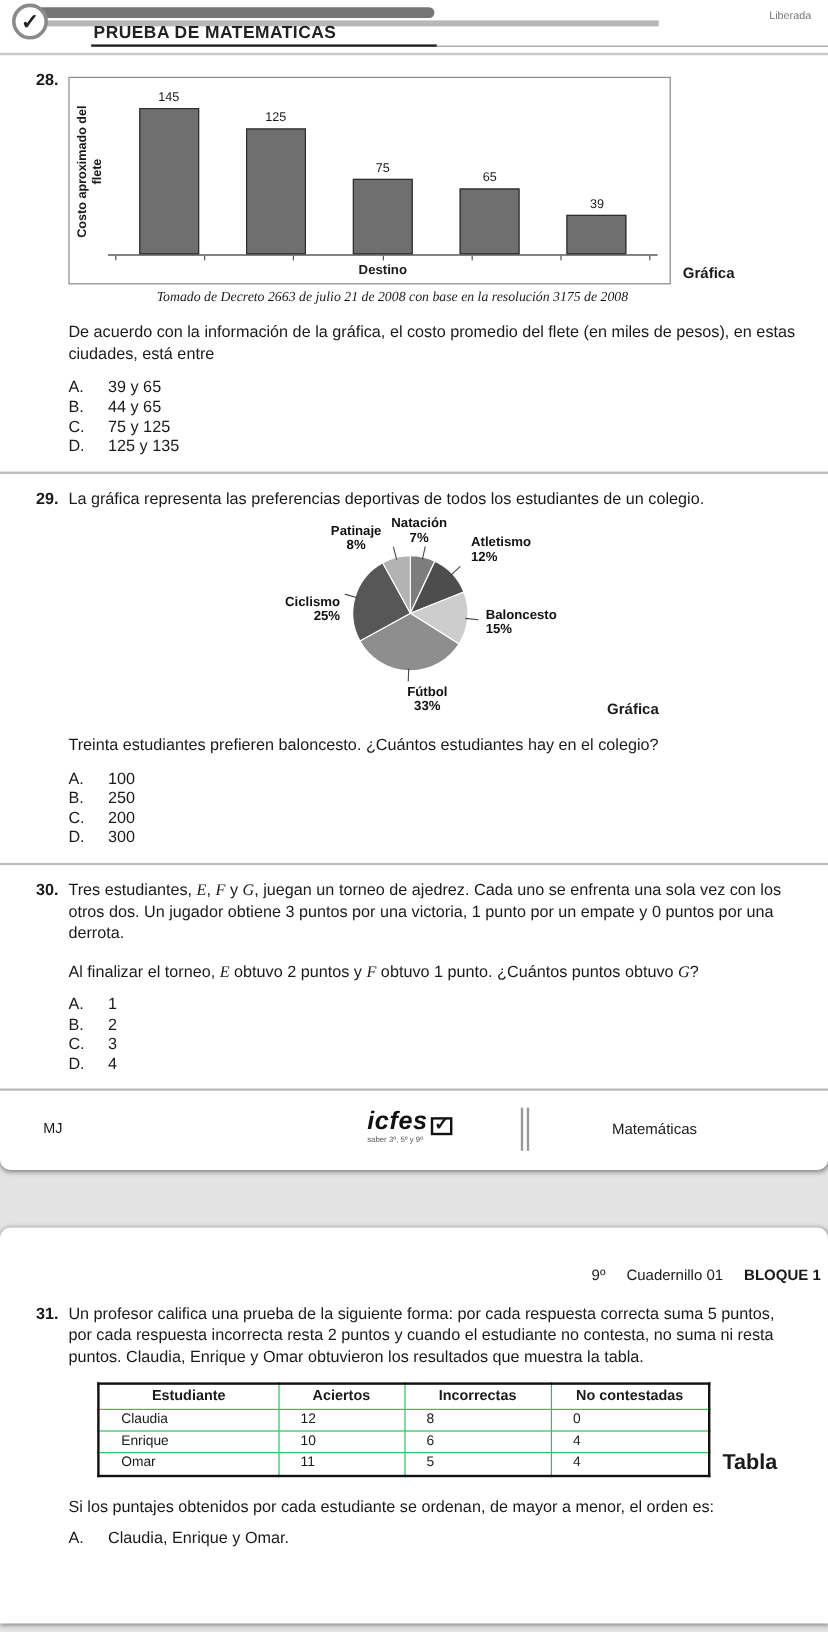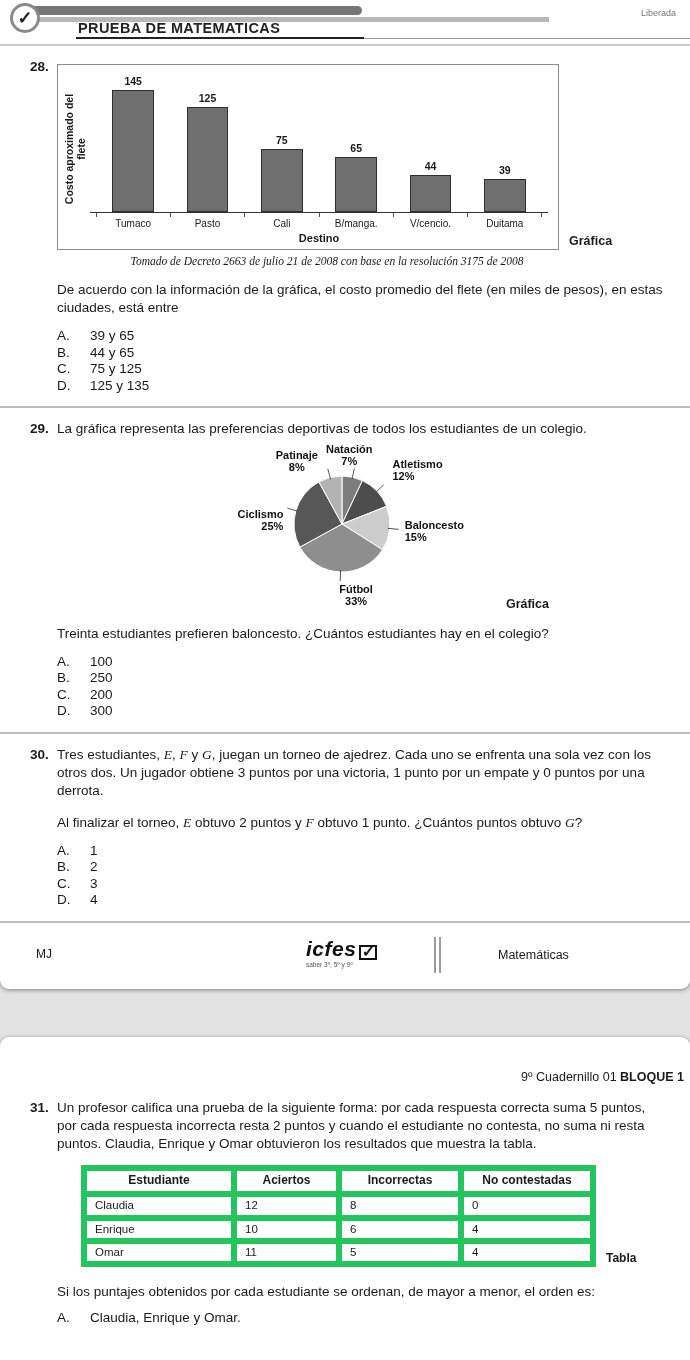--- a/index.html
+++ b/index.html
@@ -48,7 +48,7 @@
                width:130px; text-align:center; font-weight:bold; font-size:10.5px; line-height:1.15; }
   .plotcol { flex:1; }
   .plot { height:140px; display:flex; align-items:flex-end; border-bottom:1px solid #333; padding:0 6px; }
-  .bcell { flex:1; height:100%; display:flex; flex-direction:column; align-items:center; justify-content:flex-end;font-weight:bold; }
+  .bcell { flex:1; height:100%; display:flex; flex-direction:column; align-items:center; justify-content:flex-end; }
   .bval { font-size:10.5px; margin-bottom:1px; }
   .bar { width:56%; border:1px solid #2e2e2e; }
   .ticks { display:flex; height:4px; padding:0 6px; }

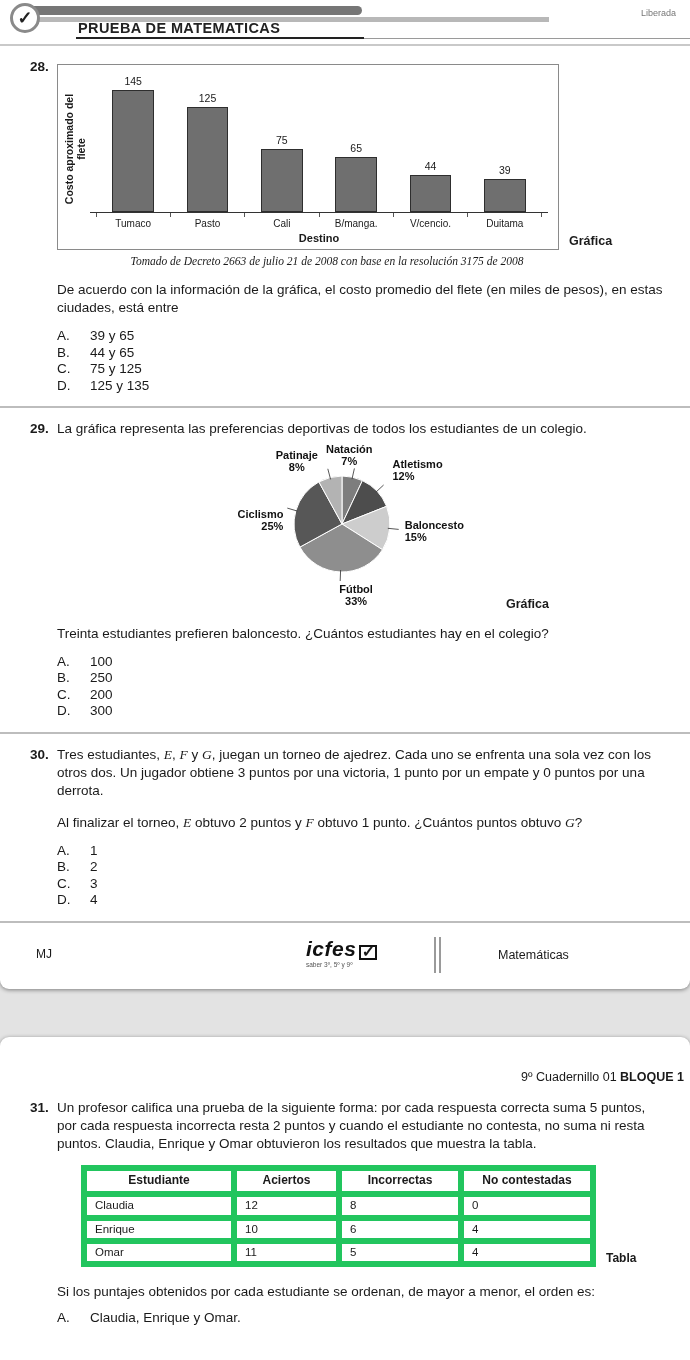--- a/index.html
+++ b/index.html
@@ -135,10 +135,6 @@
                     <div class="bcell">
                       <div class="bval">65</div>
                       <div class="bar" style="height: 55px; background: rgb(111, 111, 111);"></div>
-                    </div>
-                    <div class="bcell">
-                      <div class="bval">44</div>
-                      <div class="bar" style="height: 37px; background: rgb(111, 111, 111);"></div>
                     </div>
                     <div class="bcell">
                       <div class="bval">39</div>

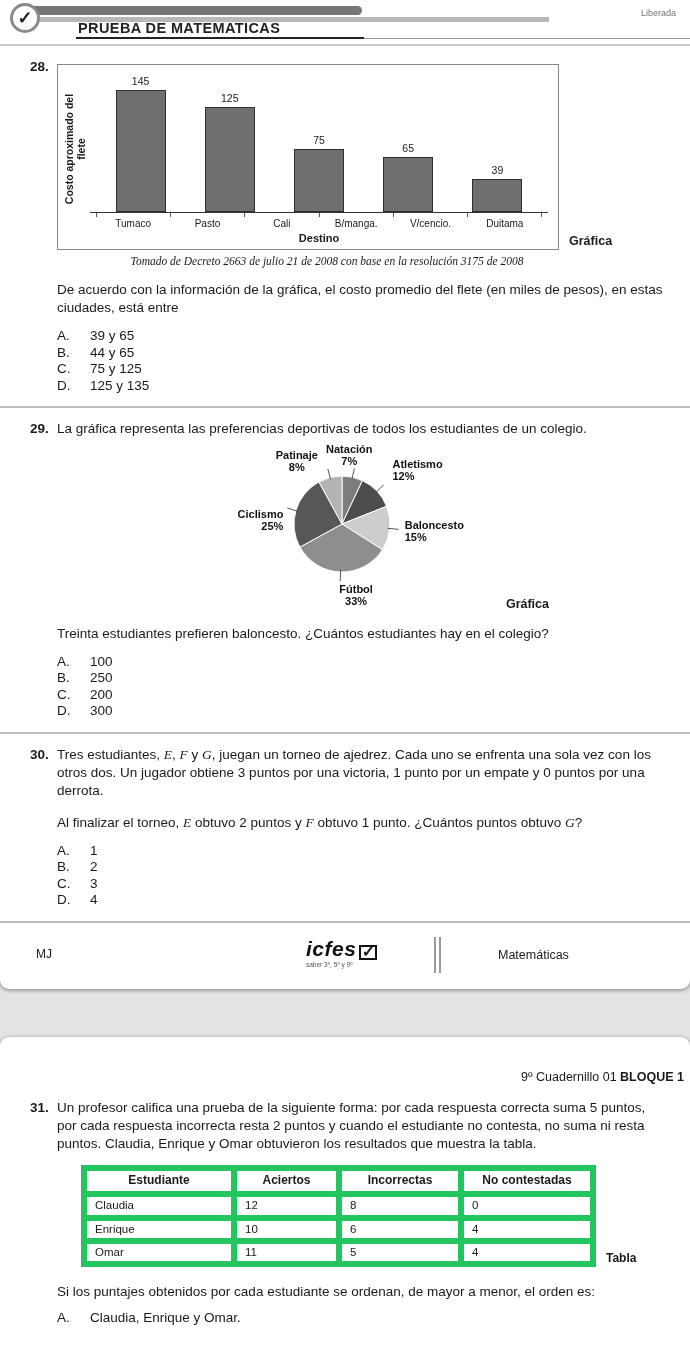--- a/index.html
+++ b/index.html
@@ -148,14 +148,6 @@
                     <div class="tick"></div>
                     <div class="tick"></div>
                     <div class="tick"></div>
-                  </div>
-                <div class="xlabels" id="bar-xlabels">
-                    <div class="xlab">Tumaco</div>
-                    <div class="xlab">Pasto</div>
-                    <div class="xlab">Cali</div>
-                    <div class="xlab">B/manga.</div>
-                    <div class="xlab">V/cencio.</div>
-                    <div class="xlab">Duitama</div>
                   </div>
                 <div class="xtitle">Destino</div>
               </div>

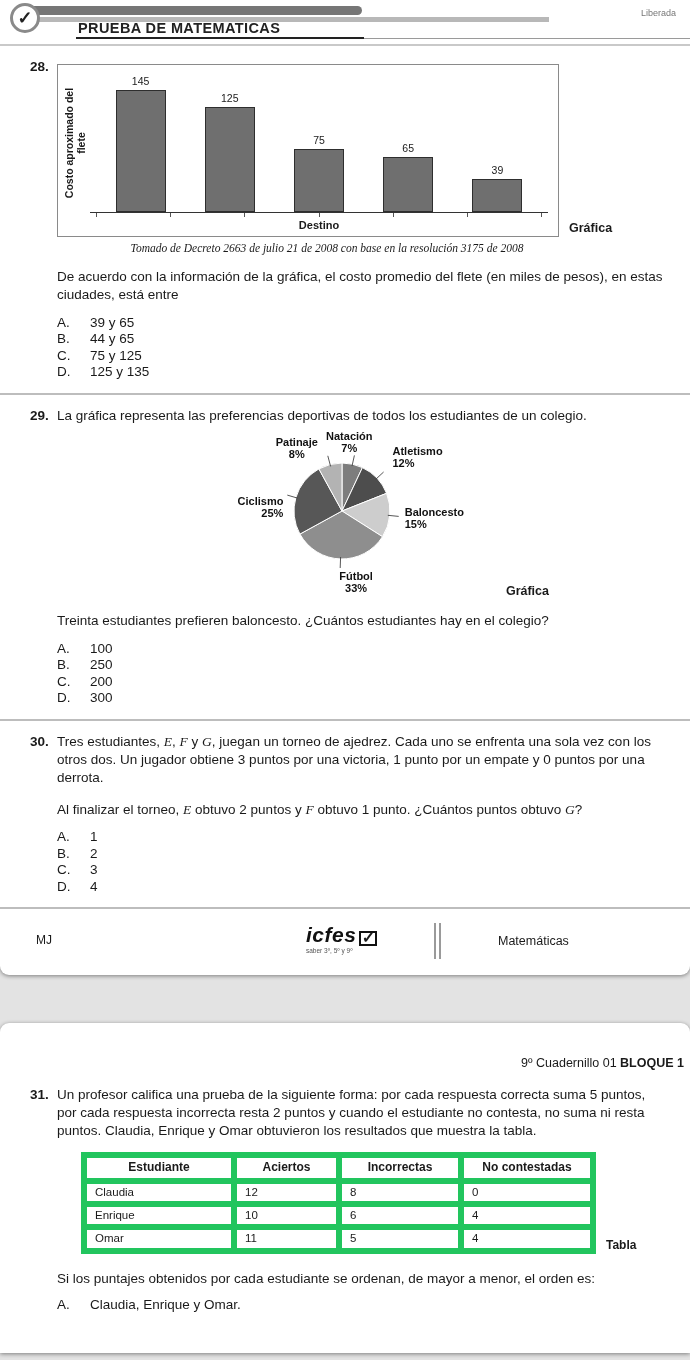--- a/index.html
+++ b/index.html
@@ -77,7 +77,7 @@
   .flogo .sub { font-size:6.5px; color:#555; margin-top:-2px; }
   .fpipes { position:absolute; left:404px; top:2px; height:36px; border-left:2px solid #9a9a9a;
             border-right:2px solid #9a9a9a; width:7px; }
-  .fsubject { position:absolute; left:468px; top:12px; font-size:12.5px; }
+  .fsubject { position:absolute; left:480px; top:12px; font-size:12.5px; }
 
   
   .corner { text-align:right; padding:32px 6px 0 0; font-size:12.5px; }

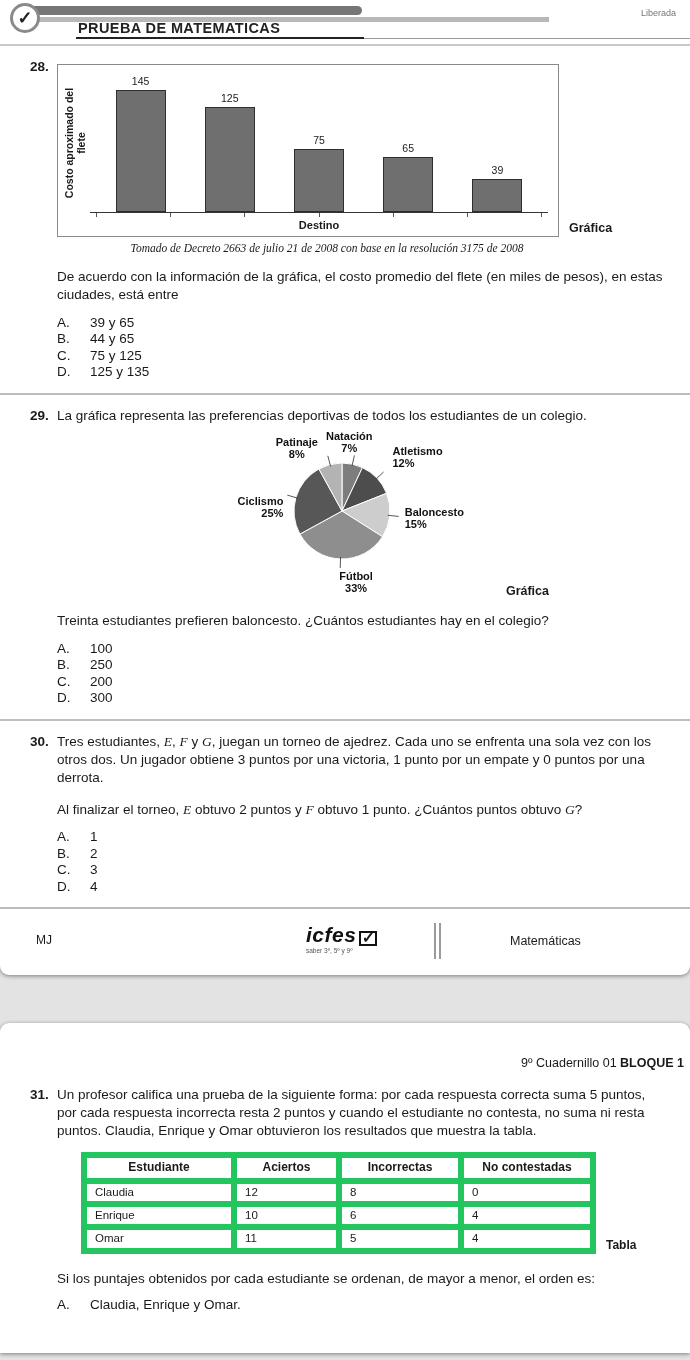--- a/index.html
+++ b/index.html
@@ -81,7 +81,7 @@
 
   
   .corner { text-align:right; padding:32px 6px 0 0; font-size:12.5px; }
-  .corner span, .corner b { }
+  .corner span, .corner b { margin-left:14px; }
   .tablewrap { position:relative; display:inline-block; margin:8px 0 2px 24px; }
   table.results { border-collapse:collapse; border:2px solid #111; }
   table.results th, table.results td { border:6px solid #22c55e; }

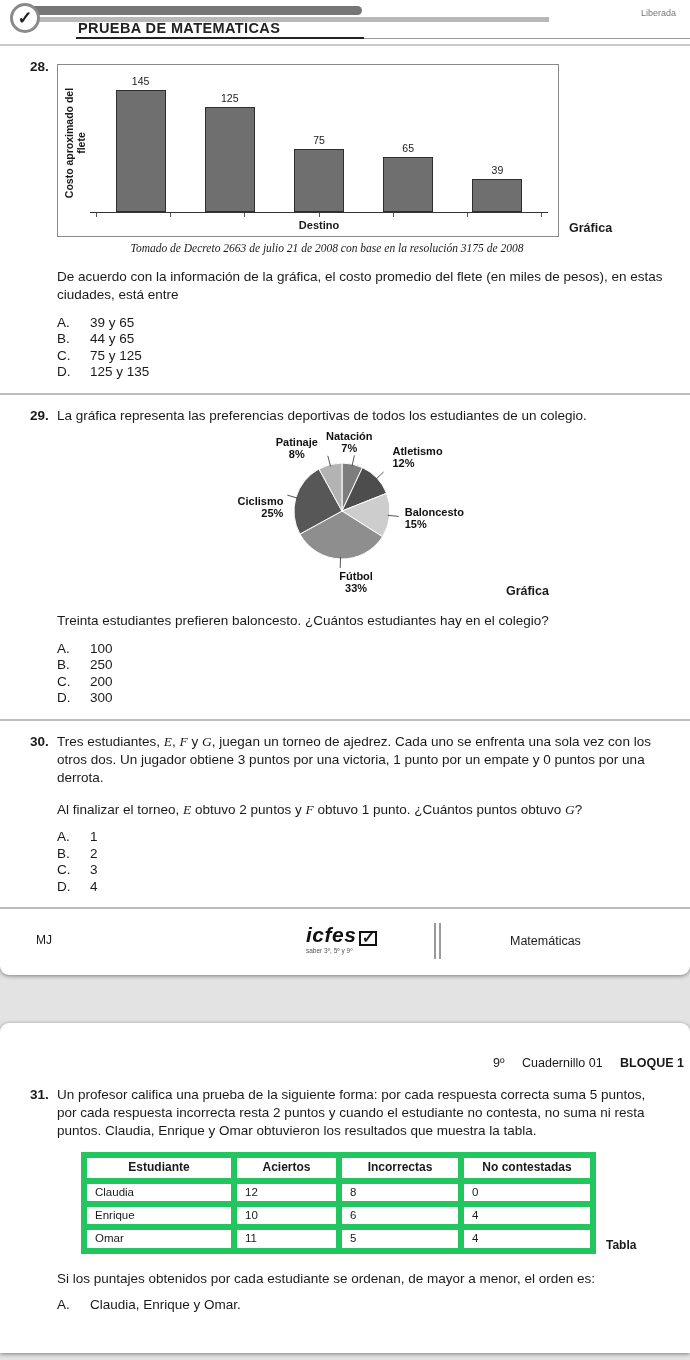--- a/index.html
+++ b/index.html
@@ -84,7 +84,7 @@
   .corner span, .corner b { margin-left:14px; }
   .tablewrap { position:relative; display:inline-block; margin:8px 0 2px 24px; }
   table.results { border-collapse:collapse; border:2px solid #111; }
-  table.results th, table.results td { border:6px solid #22c55e; }
+  table.results th, table.results td { border:1px solid #22c55e; }
   table.results th { font-size:12px; padding:2px 6px; }
   table.results td { font-size:11.5px; padding:1px 8px; }
   th.c0 { width:150px; } th.c1 { width:105px; } th.c2 { width:122px; } th.c3 { width:132px; }

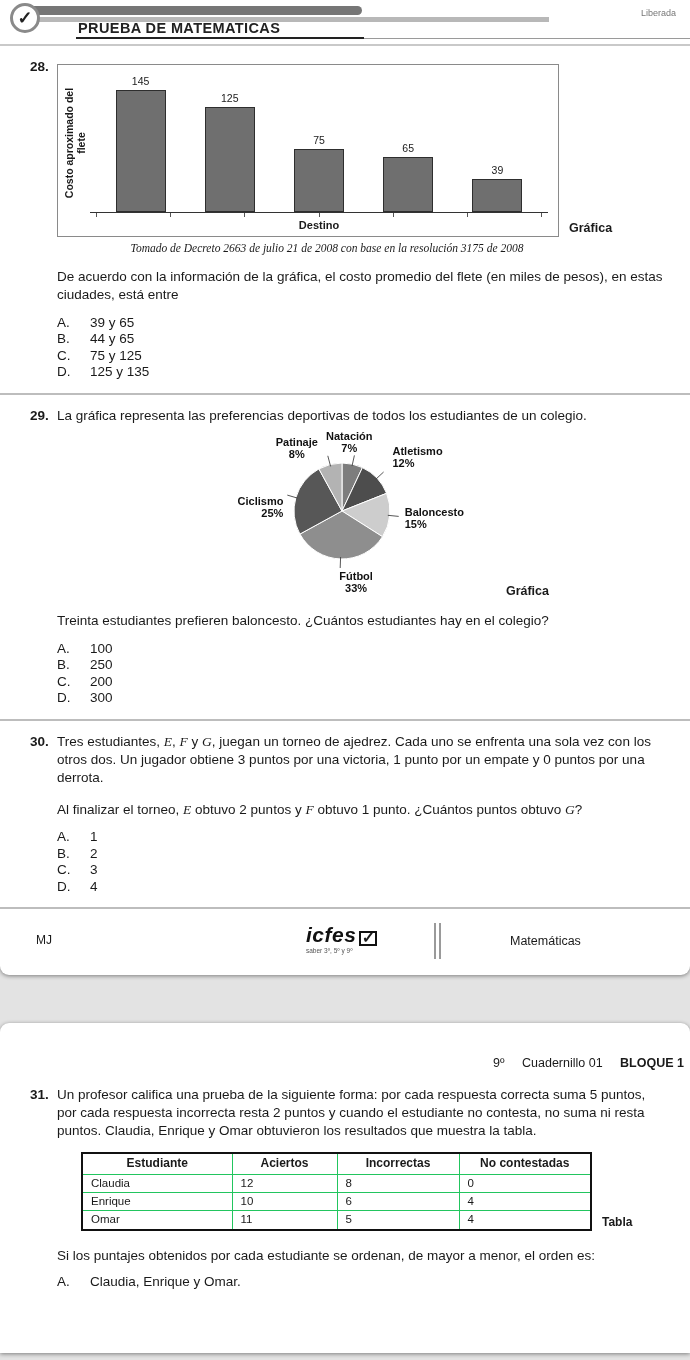--- a/index.html
+++ b/index.html
@@ -86,7 +86,7 @@
   table.results { border-collapse:collapse; border:2px solid #111; }
   table.results th, table.results td { border:1px solid #22c55e; }
   table.results th { font-size:12px; padding:2px 6px; }
-  table.results td { font-size:11.5px; padding:1px 8px; }
+  table.results td { font-size:11.5px; padding:1px 18px; }
   th.c0 { width:150px; } th.c1 { width:105px; } th.c2 { width:122px; } th.c3 { width:132px; }
   .tabla-label { position:absolute; left:calc(100% + 10px); bottom:0; font-weight:bold; font-size:12px; }
 </style>

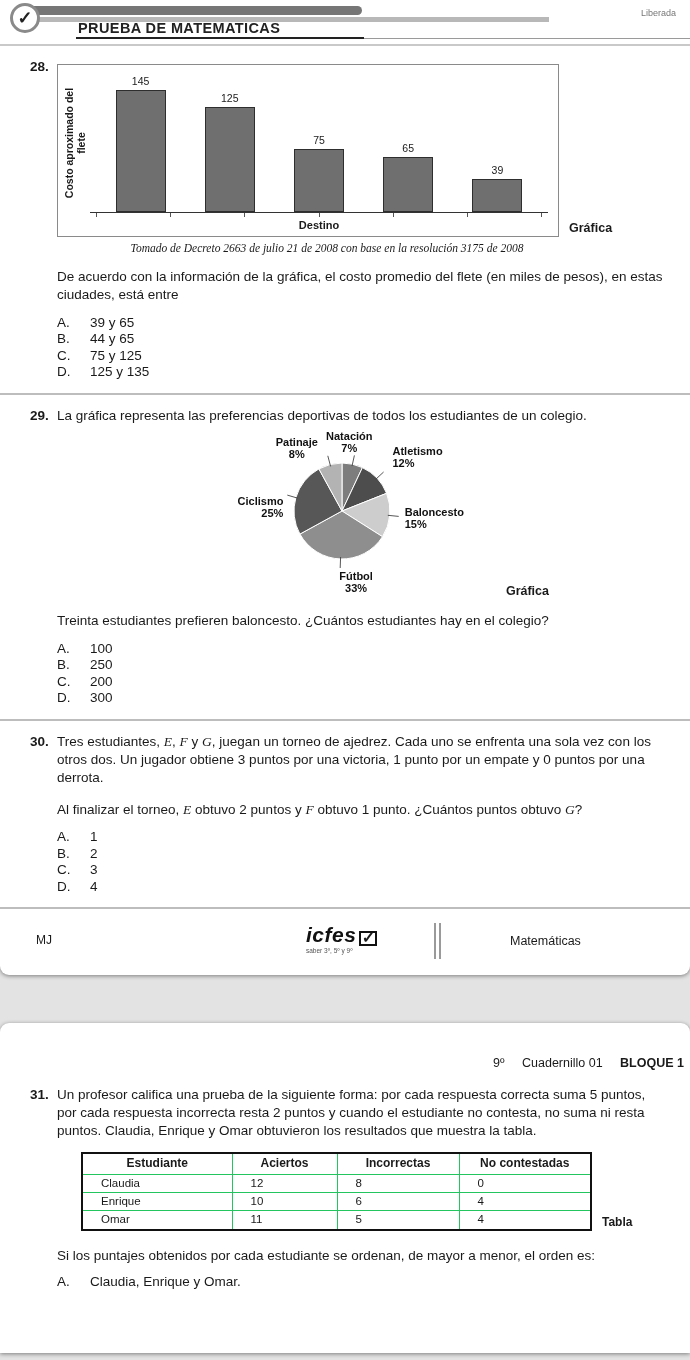--- a/index.html
+++ b/index.html
@@ -88,7 +88,7 @@
   table.results th { font-size:12px; padding:2px 6px; }
   table.results td { font-size:11.5px; padding:1px 18px; }
   th.c0 { width:150px; } th.c1 { width:105px; } th.c2 { width:122px; } th.c3 { width:132px; }
-  .tabla-label { position:absolute; left:calc(100% + 10px); bottom:0; font-weight:bold; font-size:12px; }
+  .tabla-label { position:absolute; left:calc(100% + 10px); bottom:0; font-weight:bold; font-size:18px; }
 </style>
 </head>
 <body>

